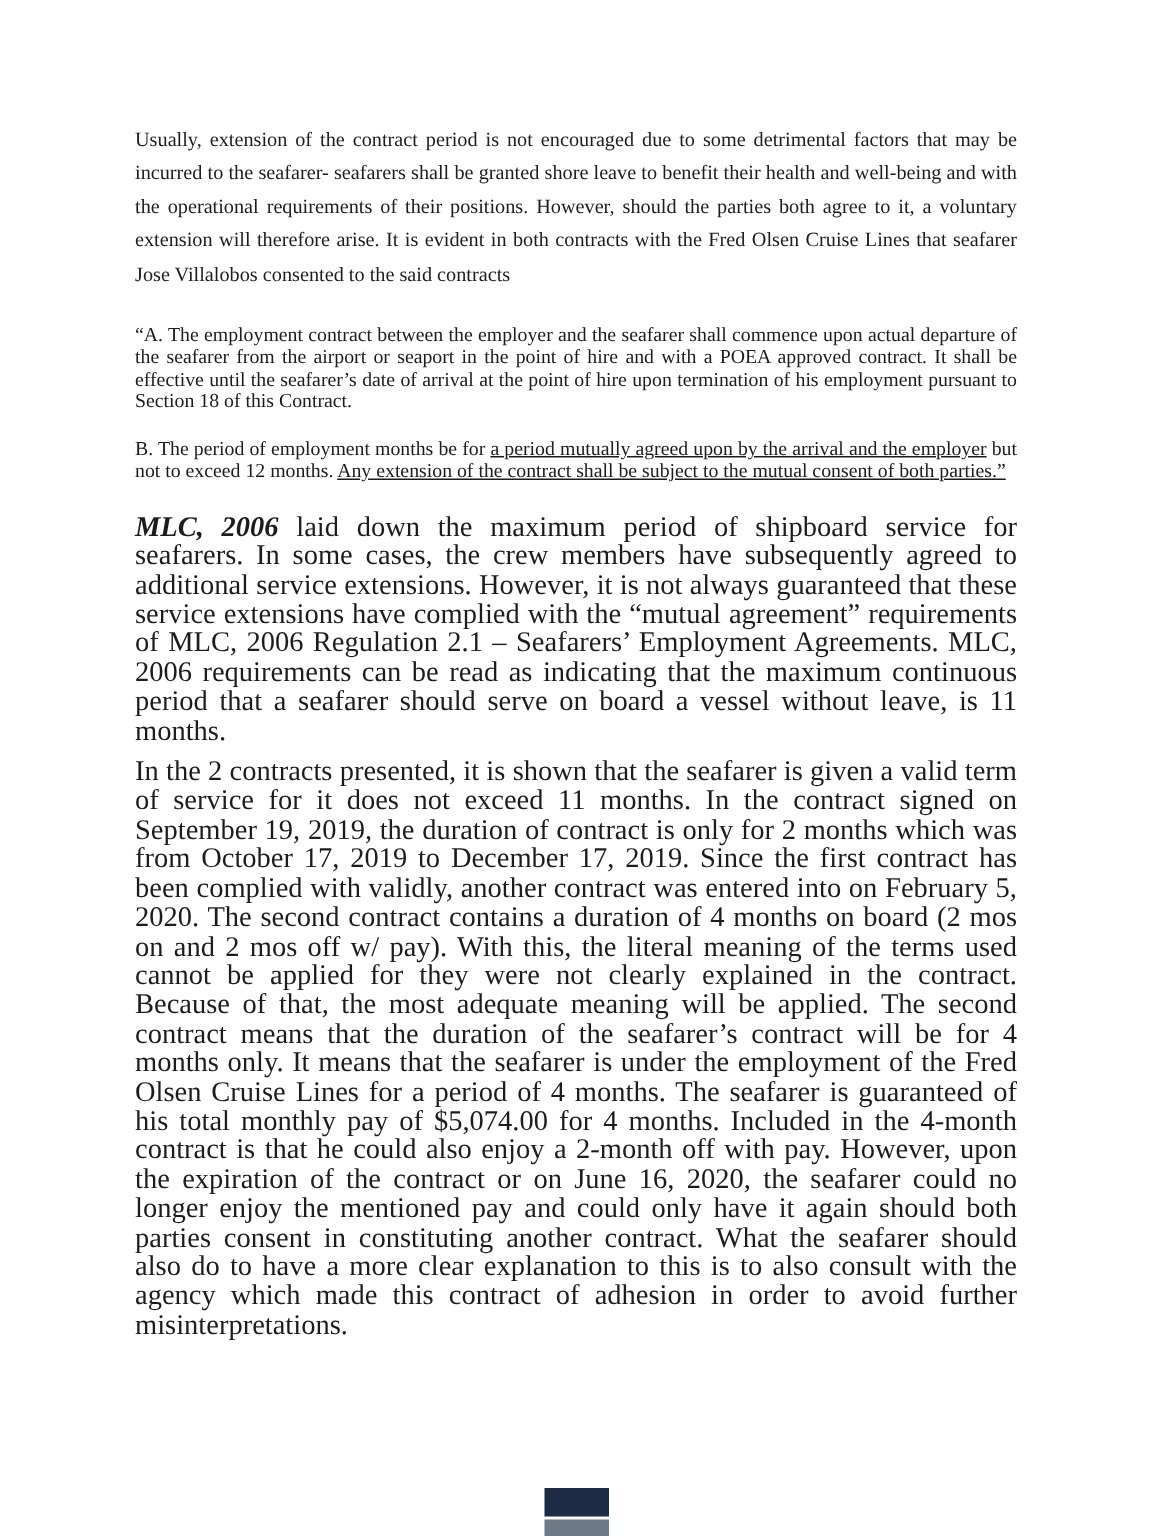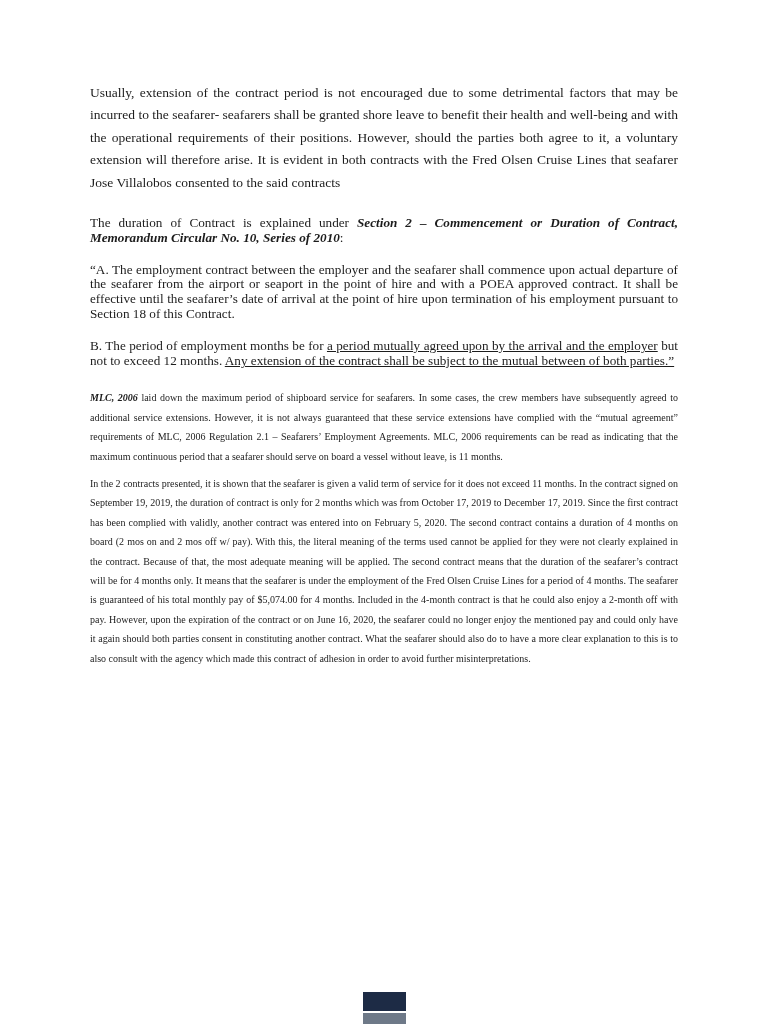--- a/index.html
+++ b/index.html
@@ -74,7 +74,6 @@
 
     <p class="para-loose gap-before-duration">Usually, extension of the contract period is not encouraged due to some detrimental factors that may be incurred to the seafarer- seafarers shall be granted shore leave to benefit their health and well-being and with the operational requirements of their positions. However, should the parties both agree to it, a voluntary extension will therefore arise. It is evident in both contracts with the Fred Olsen Cruise Lines that seafarer Jose Villalobos consented to the said contracts</p>
 
-    <p class="para-tight"><span>The duration of Contract is explained under </span><span class="emph">Section 2 – Commencement or Duration of Contract, Memorandum Circular No. 10, Series of 2010</span><span>:</span></p>
 
     <p class="para-tight">“A. The employment contract between the employer and the seafarer shall commence upon actual departure of the seafarer from the airport or seaport in the point of hire and with a POEA approved contract.  It shall be effective until the seafarer’s date of arrival at the point of hire upon termination of his employment pursuant to Section 18 of this Contract.</p>
 

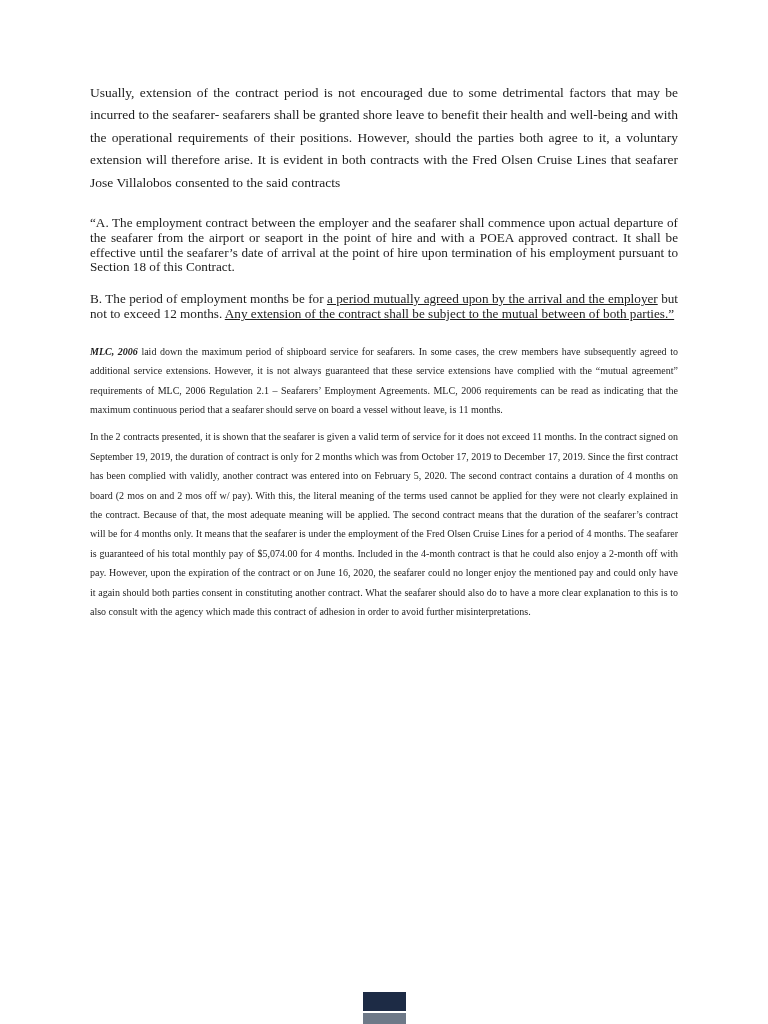--- a/index.html
+++ b/index.html
@@ -77,7 +77,7 @@
 
     <p class="para-tight">“A. The employment contract between the employer and the seafarer shall commence upon actual departure of the seafarer from the airport or seaport in the point of hire and with a POEA approved contract.  It shall be effective until the seafarer’s date of arrival at the point of hire upon termination of his employment pursuant to Section 18 of this Contract.</p>
 
-    <p class="para-tight" style="margin-bottom:20px;"><span>B. The period of employment months be for </span><span class="uline">a period mutually agreed upon by the arrival and the employer</span><span> but not to exceed 12 months.  </span><span class="uline">Any extension of the contract shall be subject to the mutual between of both parties.”</span></p>
+    <p class="para-tight" style="margin-bottom:20px;"><span>B. The period of employment months be for </span><span class="uline">a period mutually agreed upon by the arrival and the employer</span><span> but not to exceed 12 months.  </span><span class="uline">Any extension of the contract shall be subject to the mutual consent of both parties.”</span></p>
 
     <p class="para-med"><span class="emph">MLC, 2006</span><span> laid down the maximum period of shipboard service for seafarers. In some cases, the crew members have subsequently agreed to additional service extensions. However, it is not always guaranteed that these service extensions have complied with the “mutual agreement” requirements of MLC, 2006 Regulation 2.1 – Seafarers’ Employment Agreements. MLC, 2006 requirements can be read as indicating that the maximum continuous period that a seafarer should serve on board a vessel without leave, is 11 months.</span></p>
 

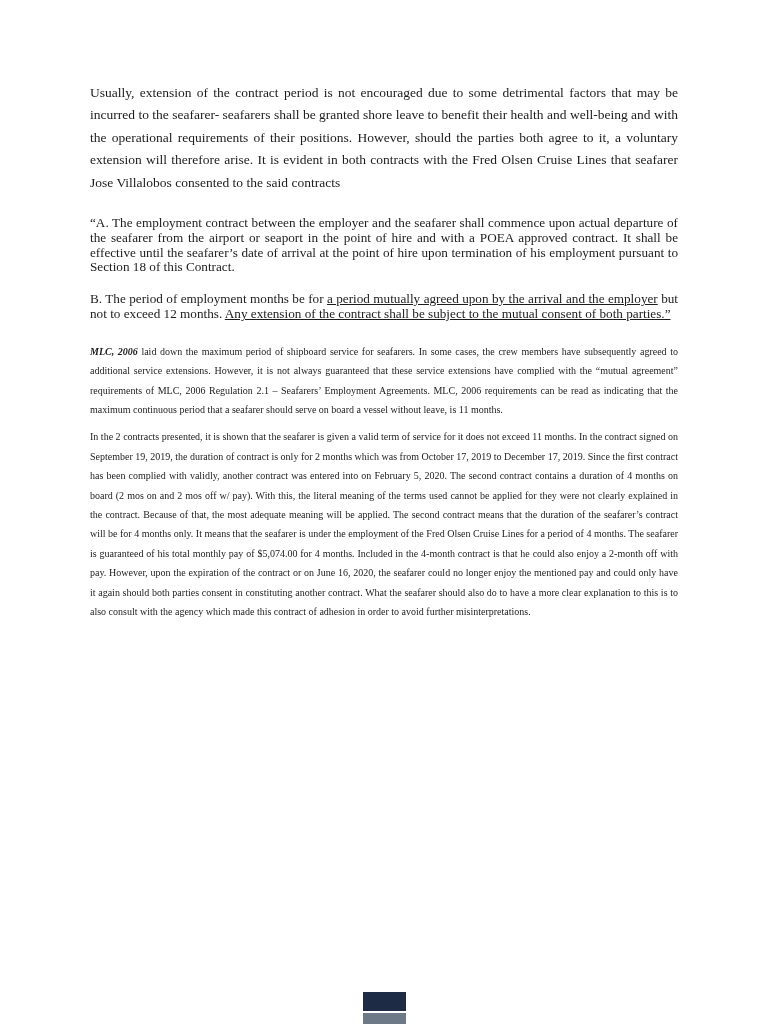--- a/index.html
+++ b/index.html
@@ -37,7 +37,7 @@
     margin-bottom: 17px;
   }
   .para-med {
-    font-size: 10px;
+    font-size: 19px;
     line-height: 19.4px;
     margin-bottom: 8px;
   }

